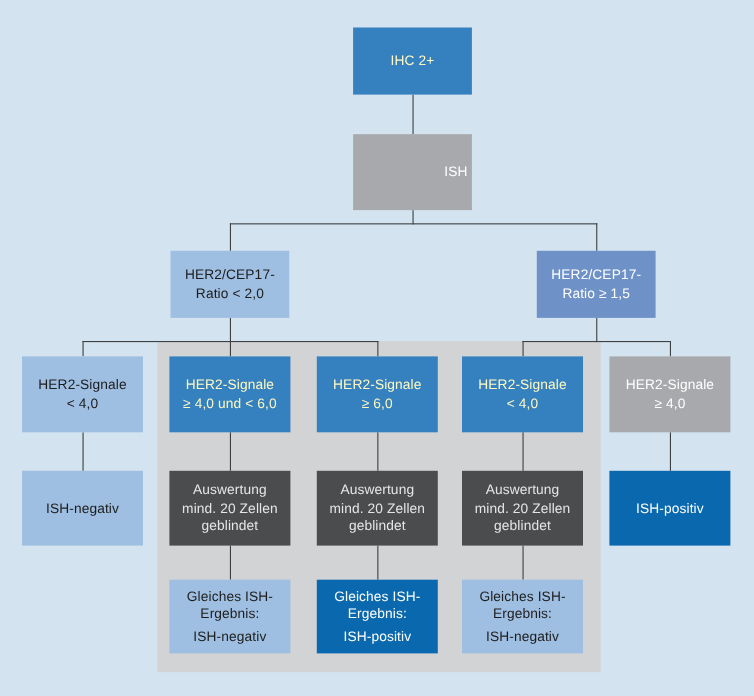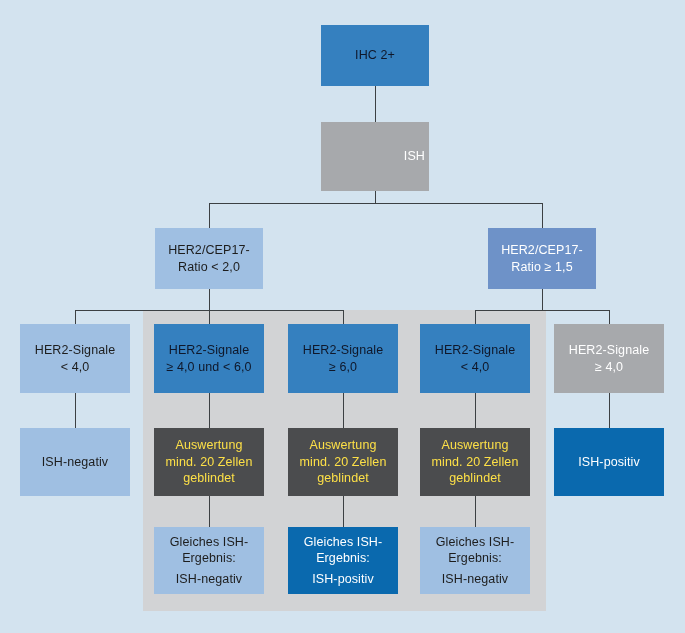--- a/index.html
+++ b/index.html
@@ -50,7 +50,7 @@
   .node .ln { display: block; white-space: nowrap; }
 
   
-  .c-blue-mid   { background: #3580bf; color: #0f172a; }
+  .c-blue-mid   { background: #3580bf; color: #fef9c3; }
   .c-blue-light { background: #9fbfe2; color: #1d1d1d; }
   .c-blue-slate { background: #6e92c8; color: #ffffff; }
   .c-blue-dark  { background: #0a69ae; color: #ffffff; }

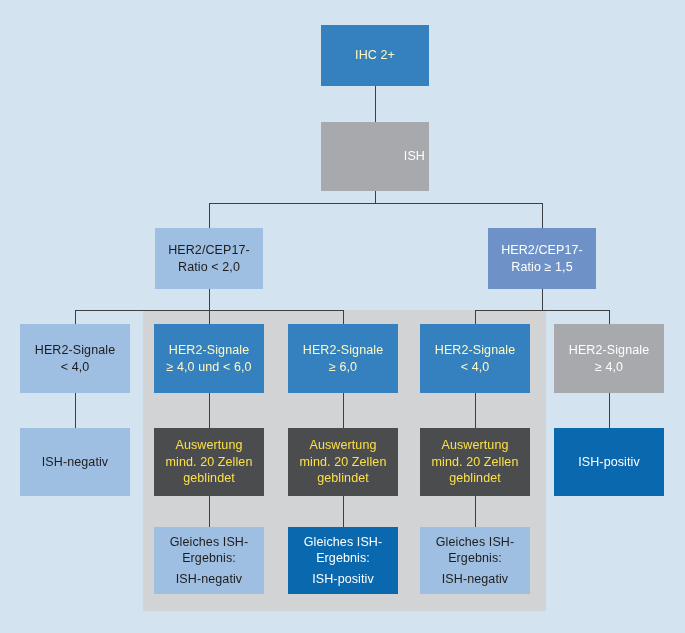--- a/index.html
+++ b/index.html
@@ -55,7 +55,7 @@
   .c-blue-slate { background: #6e92c8; color: #ffffff; }
   .c-blue-dark  { background: #0a69ae; color: #ffffff; }
   .c-grey-mid   { background: #a7a9ac; color: #ffffff; }
-  .c-grey-dark  { background: #4b4c4e; color: #fde047; }
+  .c-grey-dark  { background: #4b4c4e; color: #e5e5e5; }
 
   .gap { height: 4px; }
 </style>

